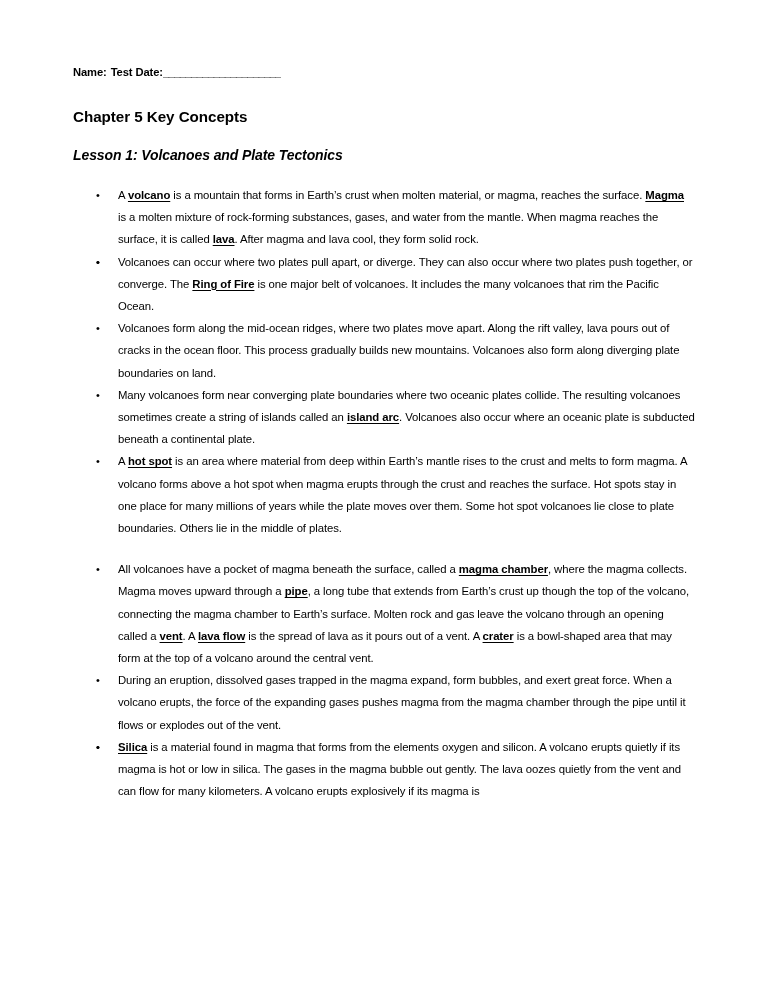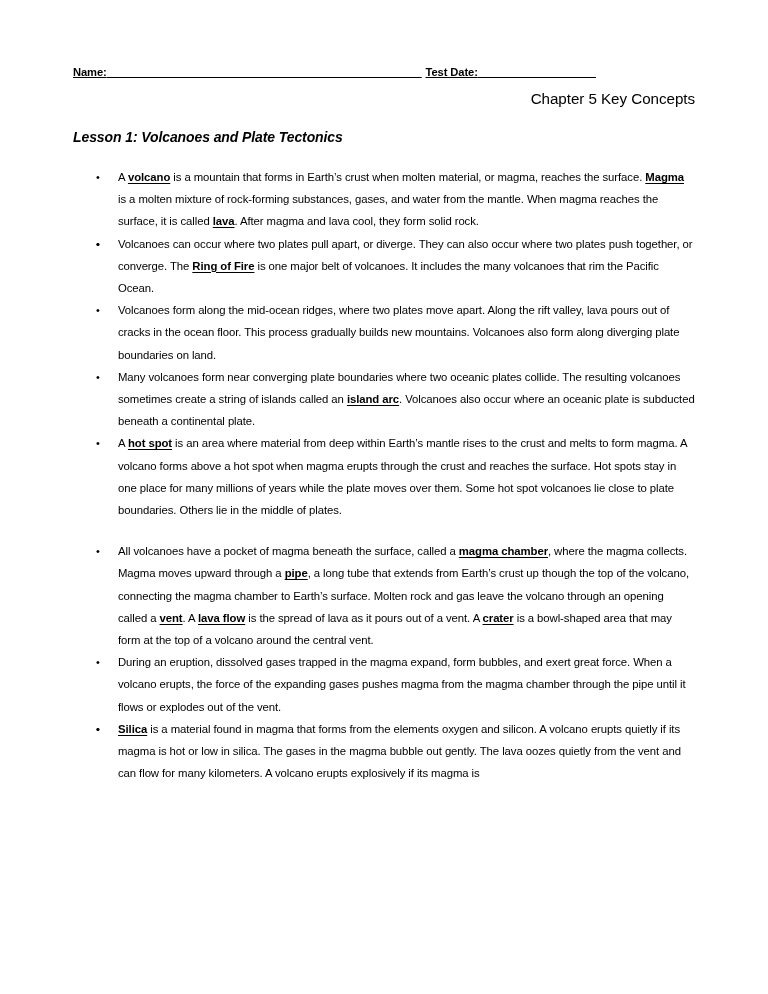--- a/index.html
+++ b/index.html
@@ -31,8 +31,7 @@
     font-weight: bold;
     letter-spacing: -0.1px;
     white-space: nowrap;
-    margin-bottom: 12px;
-    text-decoration: underline;
+    margin-bottom: 30px;
   }
   .namebar .lbl {
     font-weight: bold;

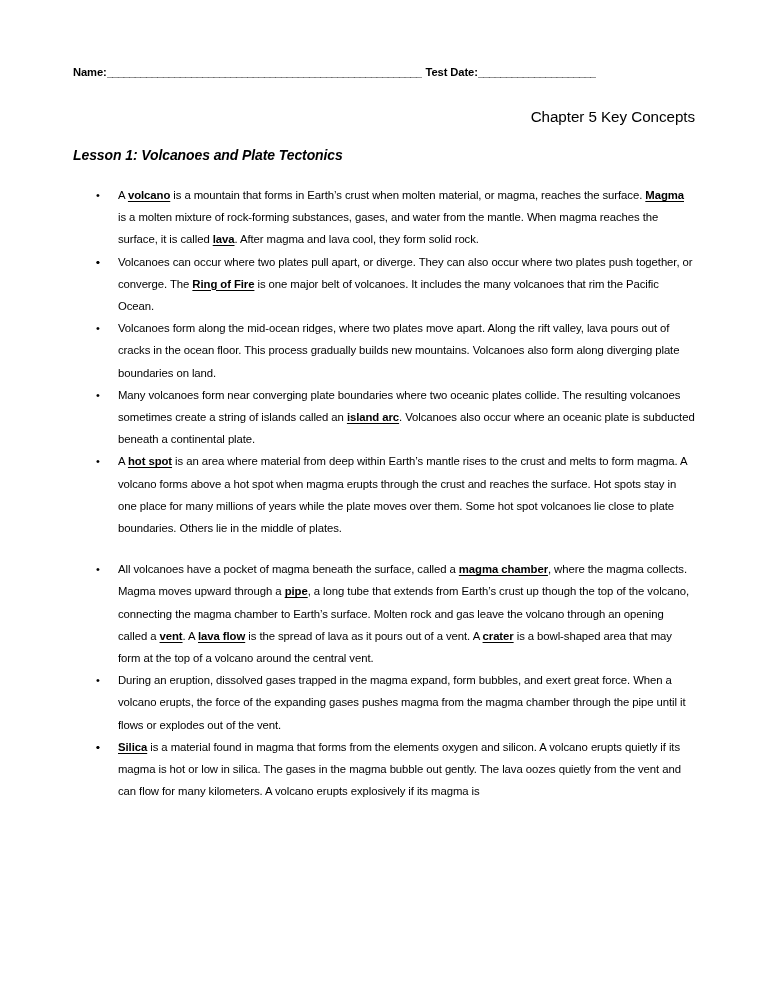--- a/index.html
+++ b/index.html
@@ -103,7 +103,6 @@
 
   <div class="namebar">
     <span class="lbl">Name:</span>
-      <span class="rule long">________________________________________________________</span>
       <span class="gap"></span>
       <span class="lbl">Test Date:</span>
       <span class="rule">_____________________</span>

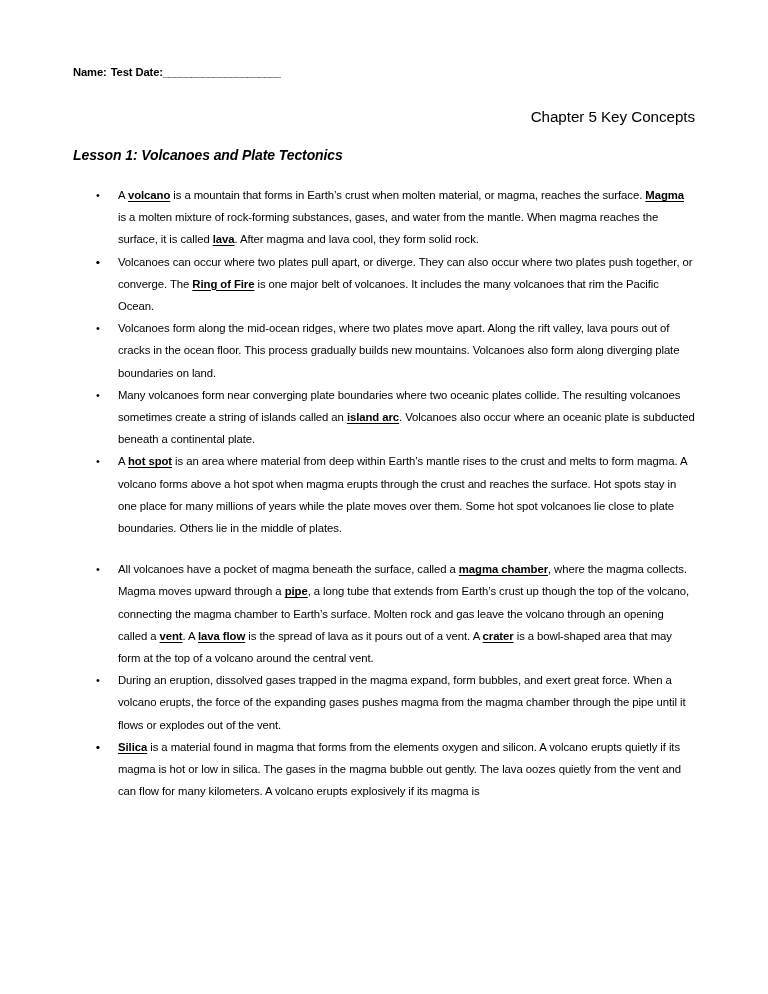--- a/index.html
+++ b/index.html
@@ -46,9 +46,9 @@
 
   
   .doc-title {
-    text-align: right;
+    text-align: left;
     font-size: 15.2px;
-    font-weight: normal;
+    font-weight: bold;
     letter-spacing: -0.05px;
     margin: 0 0 22px 0;
   }

